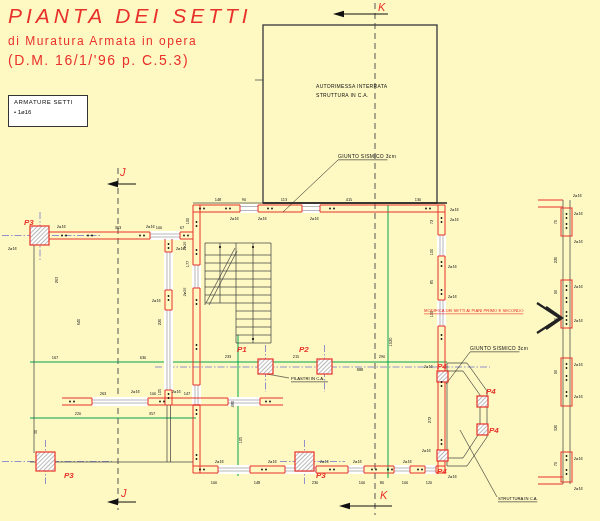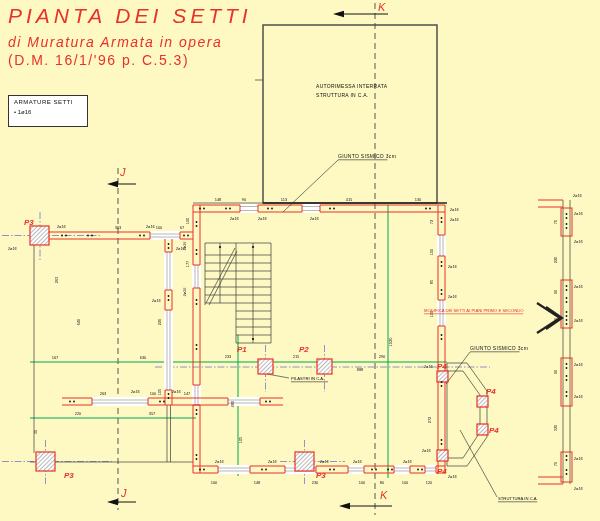--- a/index.html
+++ b/index.html
@@ -7,7 +7,7 @@
          font-family:"Liberation Sans",sans-serif;}
   .abs{position:absolute;}
   #title{left:8px;top:4px;font-size:21px;font-style:italic;letter-spacing:4px;color:#e8312a;white-space:nowrap;}
-  #sub1{left:8px;top:34px;font-size:14px;font-style:italic;letter-spacing:1.5px;color:#e8312a;white-space:nowrap;}
+  #sub1{left:8px;top:34px;font-size:12px;letter-spacing:1.5px;color:#e8312a;white-space:nowrap;}
   #sub2{left:8px;top:52px;font-size:14px;letter-spacing:1.5px;color:#e8312a;white-space:nowrap;}
   #legend{left:8px;top:95px;width:80px;height:32px;border:1px solid #333;background:#fff;box-sizing:border-box;padding:3px 0 0 5px;}
   #legend .lt{font-size:6px;color:#111;letter-spacing:.5px;}

